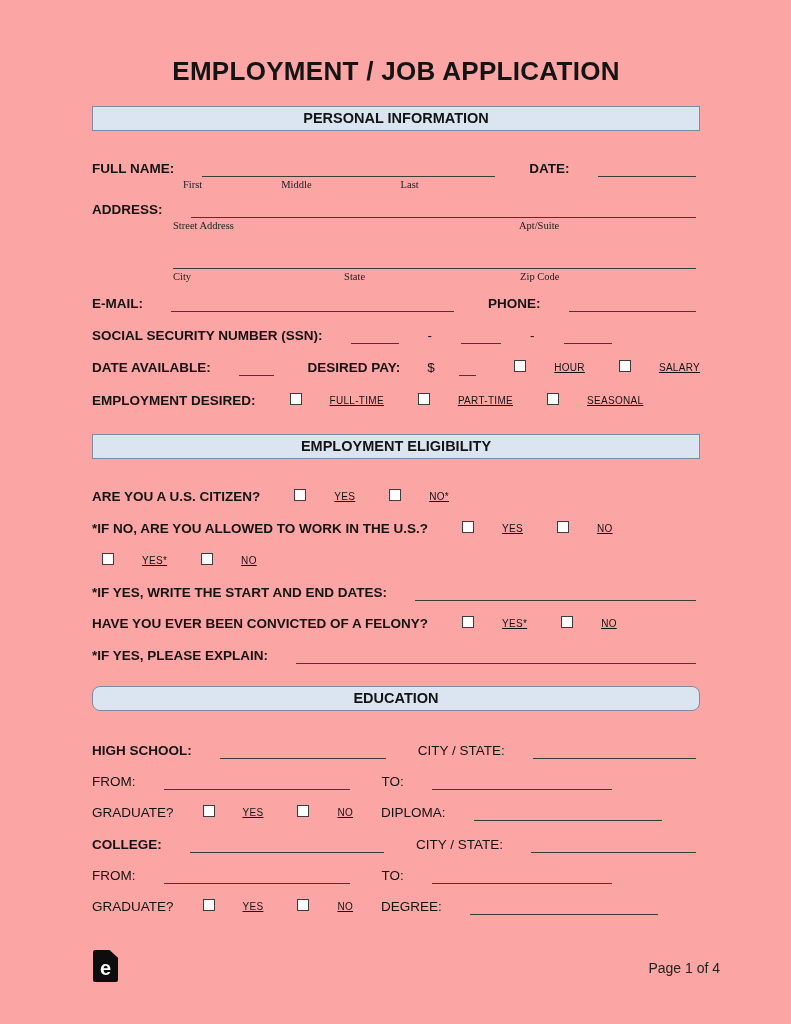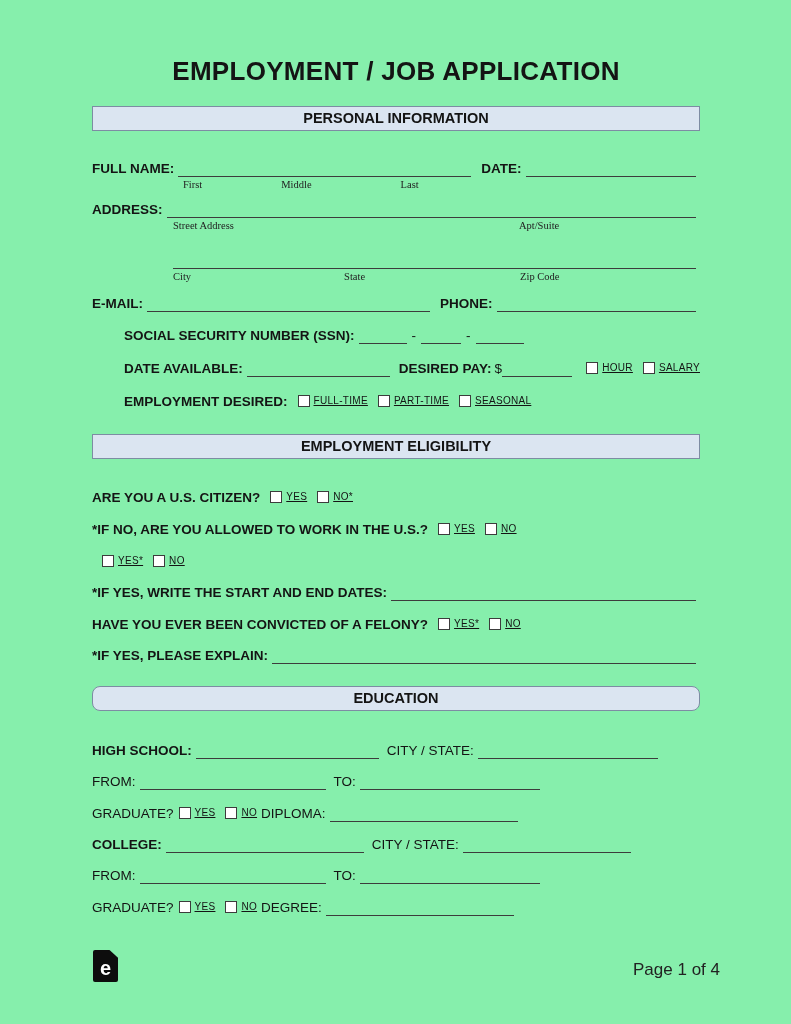--- a/index.html
+++ b/index.html
@@ -4,7 +4,7 @@
 <style>
   html,body{margin:0;padding:0;background:#ffffff;}
   .page{
-    width:791px;height:1024px;position:relative;background:#86efac;
+    width:791px;height:1024px;position:relative;background:#fca5a5;
     font-family:"Liberation Sans", sans-serif;color:#141414;overflow:hidden;
   }
   .content{position:absolute;left:92px;top:0;width:608px;}

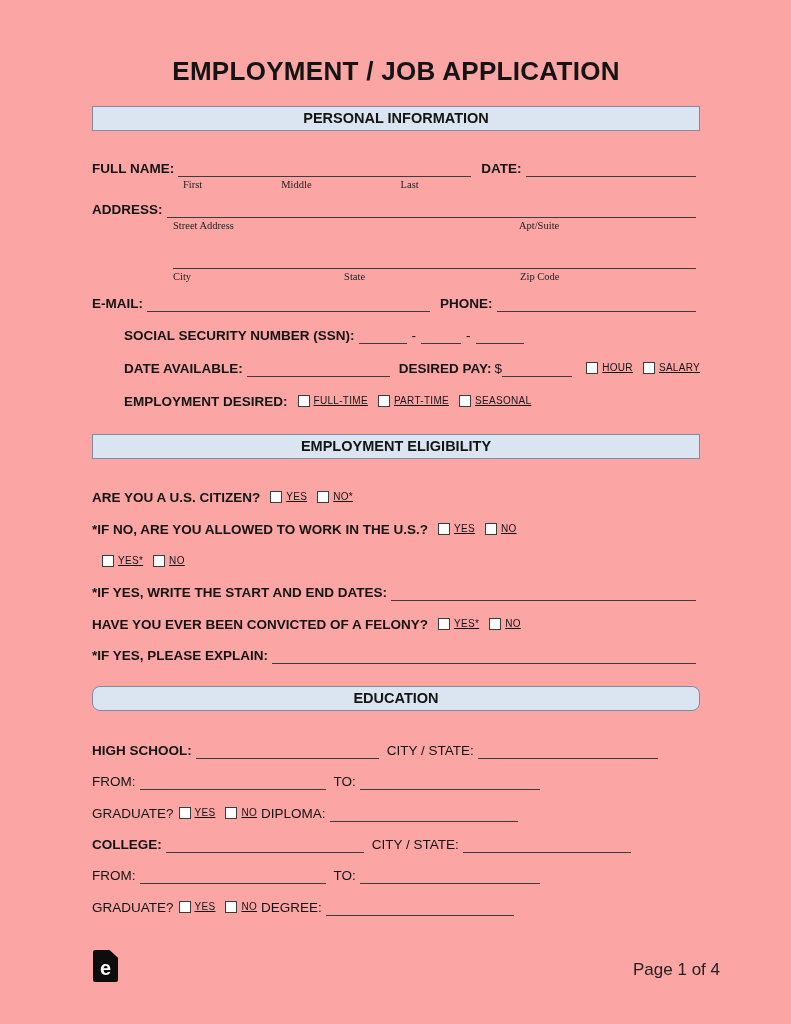--- a/index.html
+++ b/index.html
@@ -17,7 +17,7 @@
     text-align:center;font-weight:bold;font-size:14.5px;padding:3px 0;
     line-height:17px;
   }
-  .row{display:flex;align-items:flex-end;font-size:13.5px;line-height:16px;}
+  .row{display:flex;align-items:flex-start;font-size:13.5px;line-height:16px;gap:24px;}
   .lbl{font-weight:bold;white-space:nowrap;}
   .rlbl{font-weight:normal;white-space:nowrap;}
   .line{

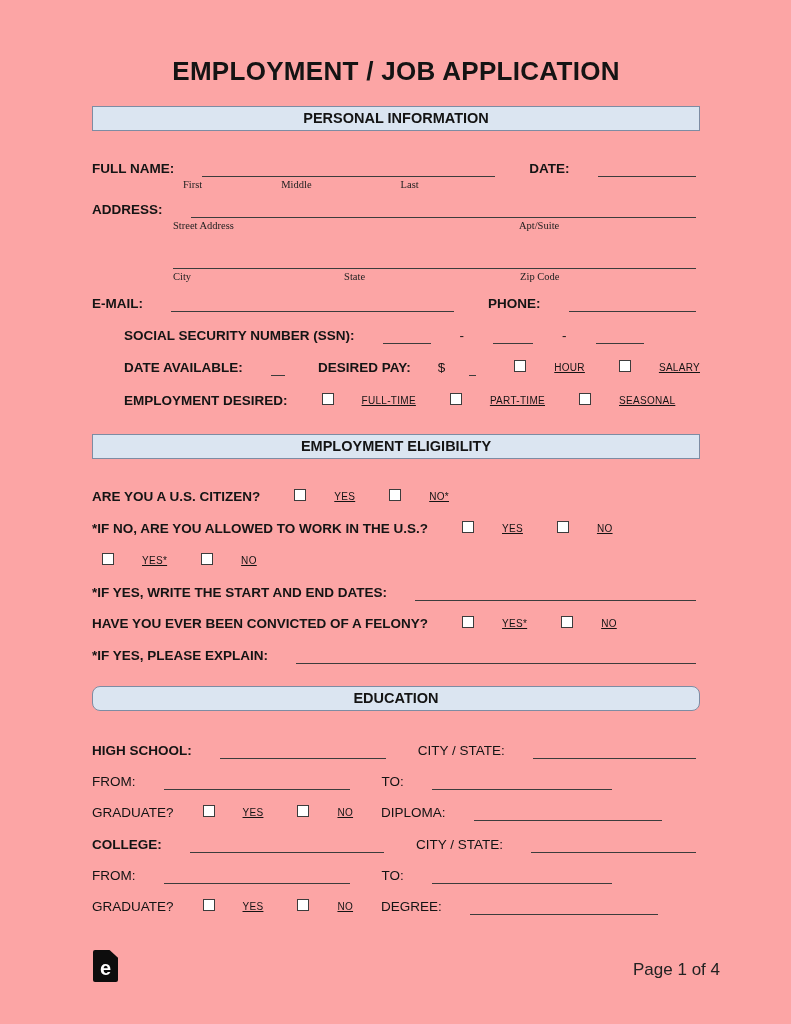--- a/index.html
+++ b/index.html
@@ -50,7 +50,7 @@
   }
   
   .mt30{margin-top:30px;} .mt11{margin-top:11px;} .mt21{margin-top:21px;}
-  .mt13{margin-top:13px;} .mt16{margin-top:16px;margin-left:32px;} .mt15{margin-top:15px;}
+  .mt13{margin-top:13px;} .mt16{margin-top:16px;} .mt15{margin-top:15px;}
   .mt24{margin-top:24px;} .mt22{margin-top:22px;border-radius:8px;} .mt32{margin-top:32px;}
 </style>
 </head>

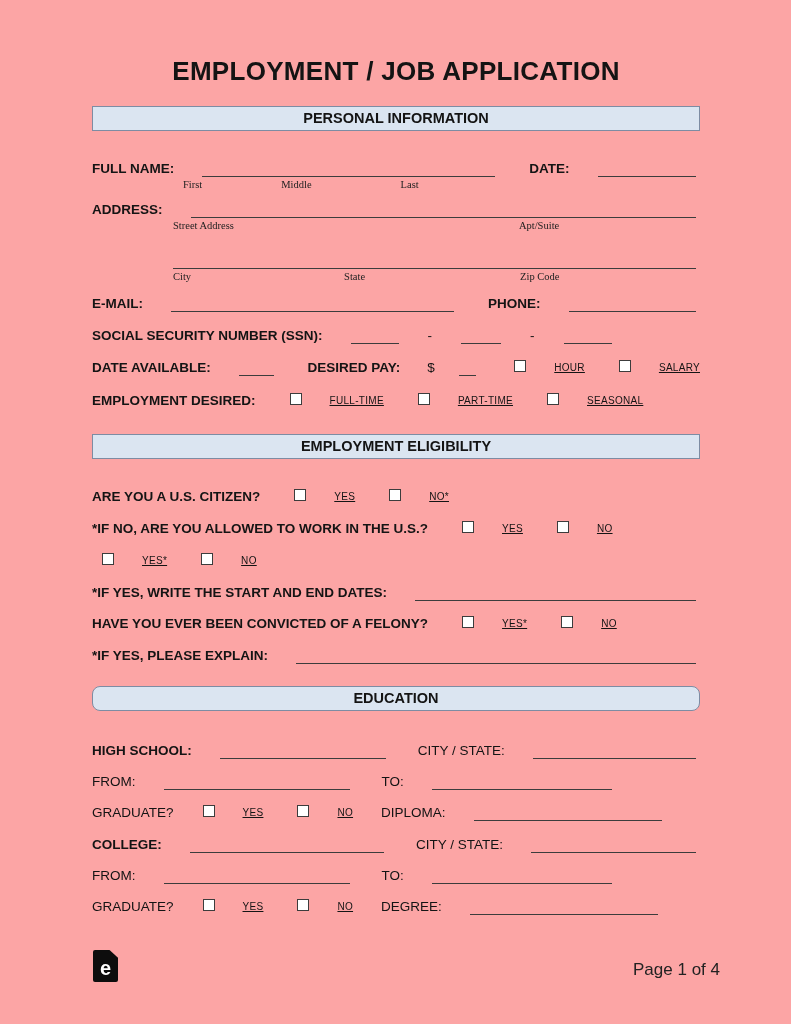--- a/index.html
+++ b/index.html
@@ -36,7 +36,7 @@
   .cbl{font-size:10px;letter-spacing:0.3px;margin-bottom:1px;white-space:nowrap;text-decoration:underline;}
   .sep{margin:0 1px;}
   .footer-page{
-    position:absolute;right:71px;top:960px;font-size:17px;color:#222;
+    position:absolute;right:71px;top:960px;font-size:14px;color:#222;
   }
   .logo{
     position:absolute;left:93px;top:950px;width:25px;height:32px;

